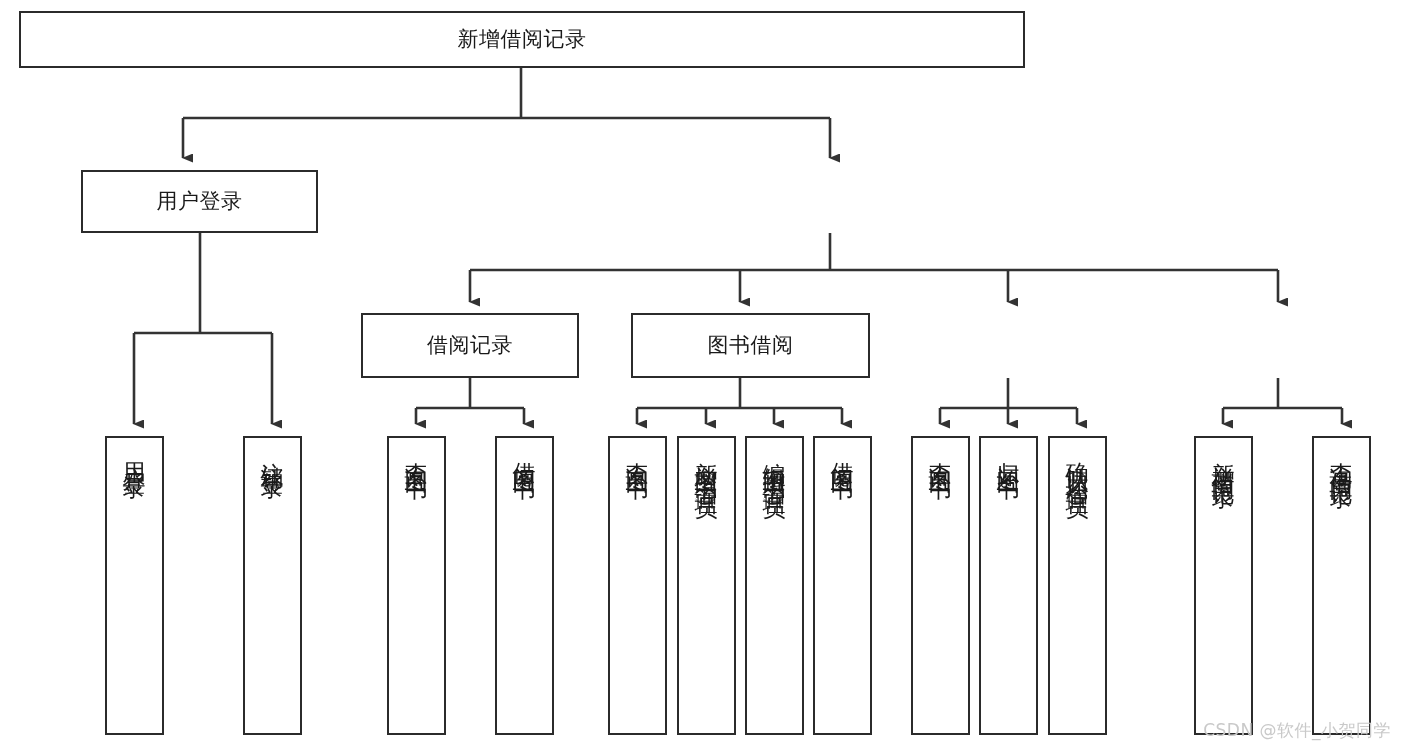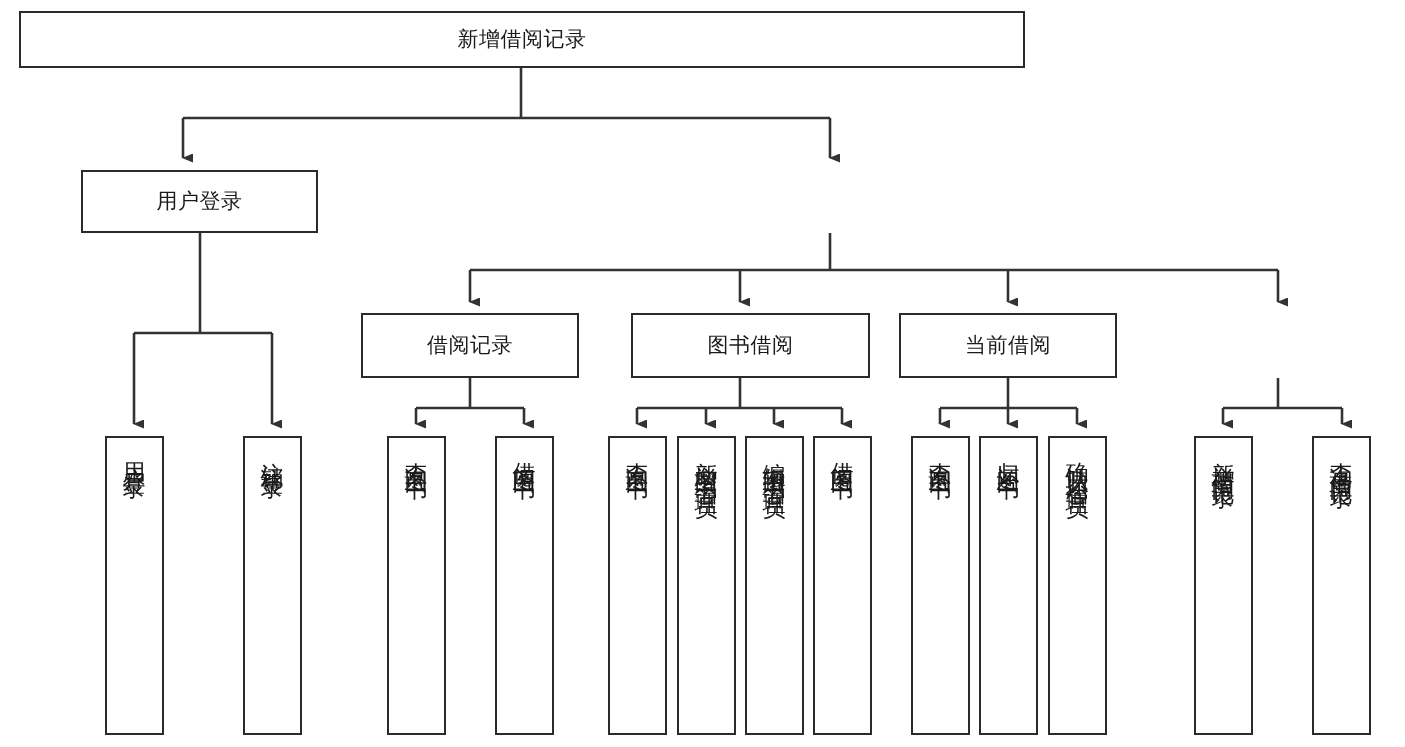--- a/index.html
+++ b/index.html
@@ -149,9 +149,6 @@
     <span class="node-label-h">图书借阅</span>
   </div>
 
-  <div class="node-box" style="left:899px; top:313px; width:218px; height:65px;">
-    <span class="node-label-h">当前借阅</span>
-  </div>
 
 
   <div class="node-box leaf-node" style="left:105px; top:436px; width:59px; height:299px;">

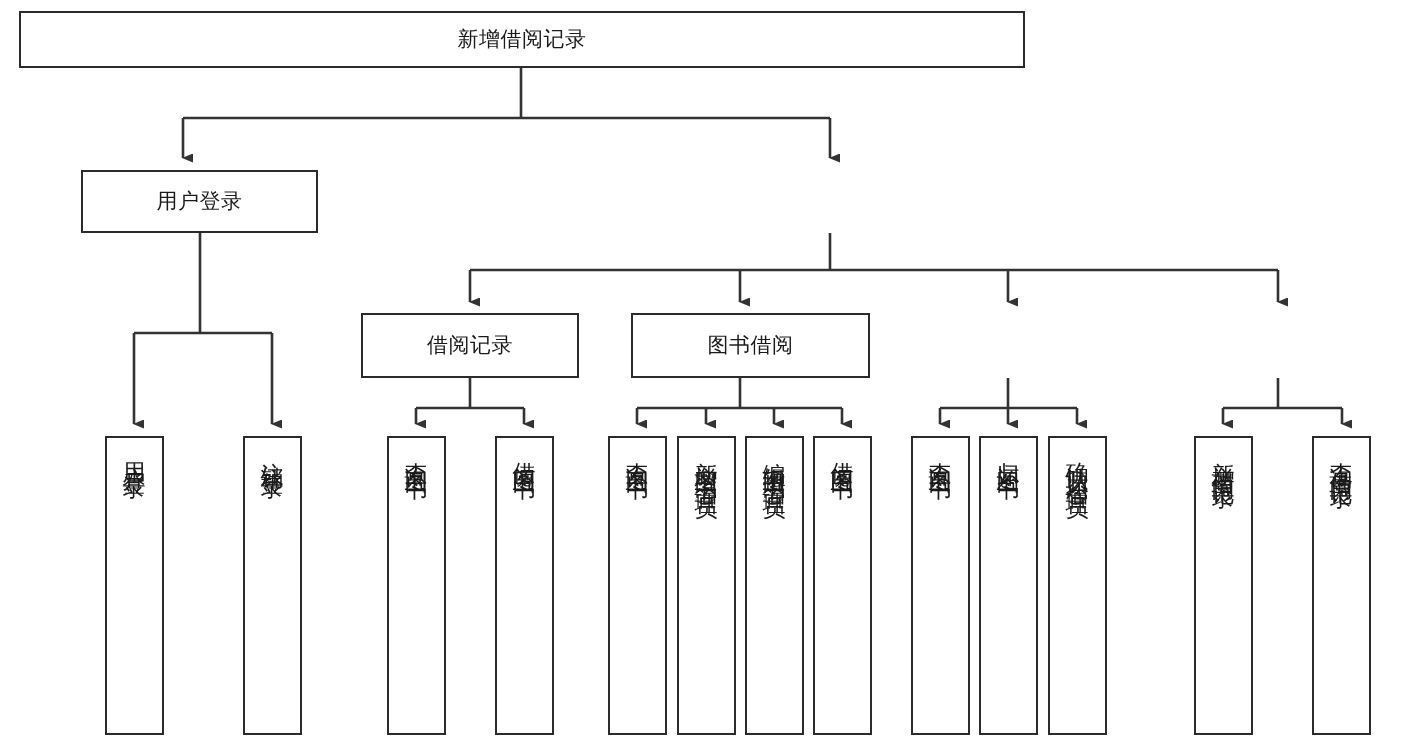--- a/index.html
+++ b/index.html
@@ -195,6 +195,7 @@
     <span class="node-label-v">查询借阅记录</span>
   </div>
 
+  <div id="watermark">CSDN @软件_小贺同学</div>
 
 </div>
 

